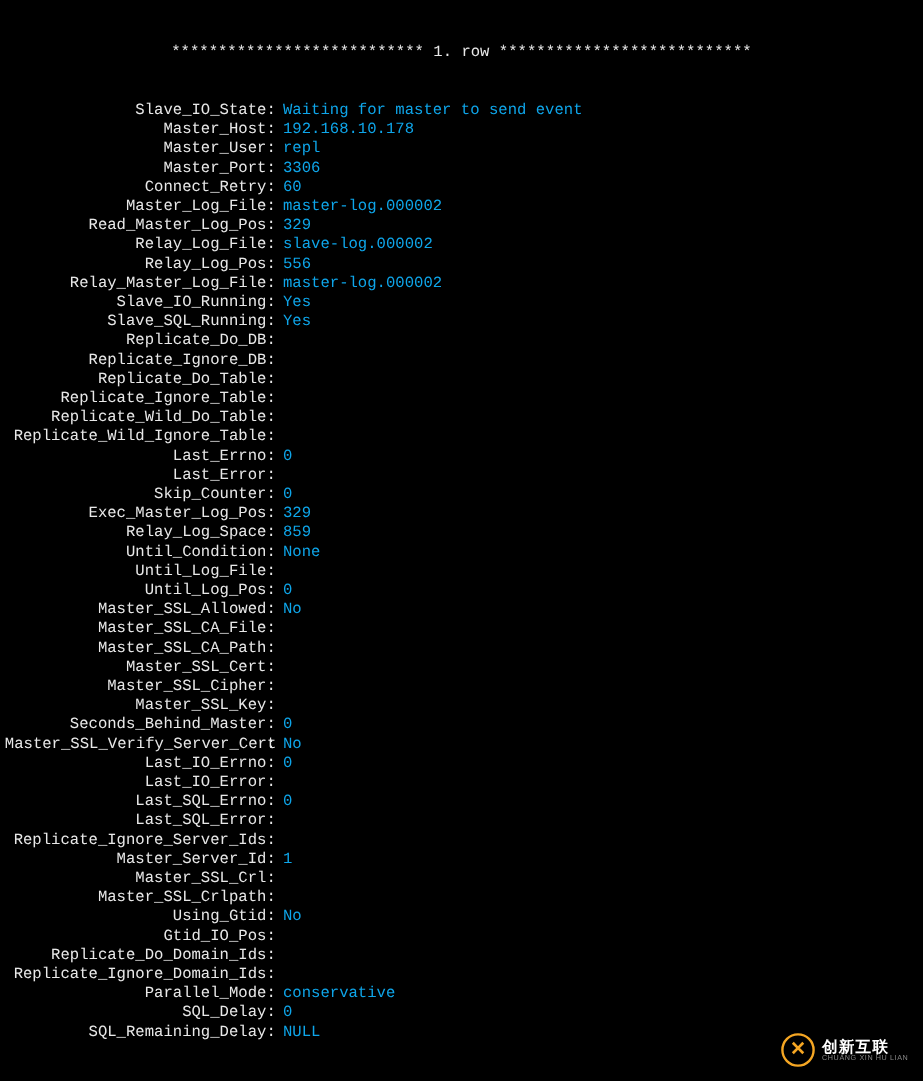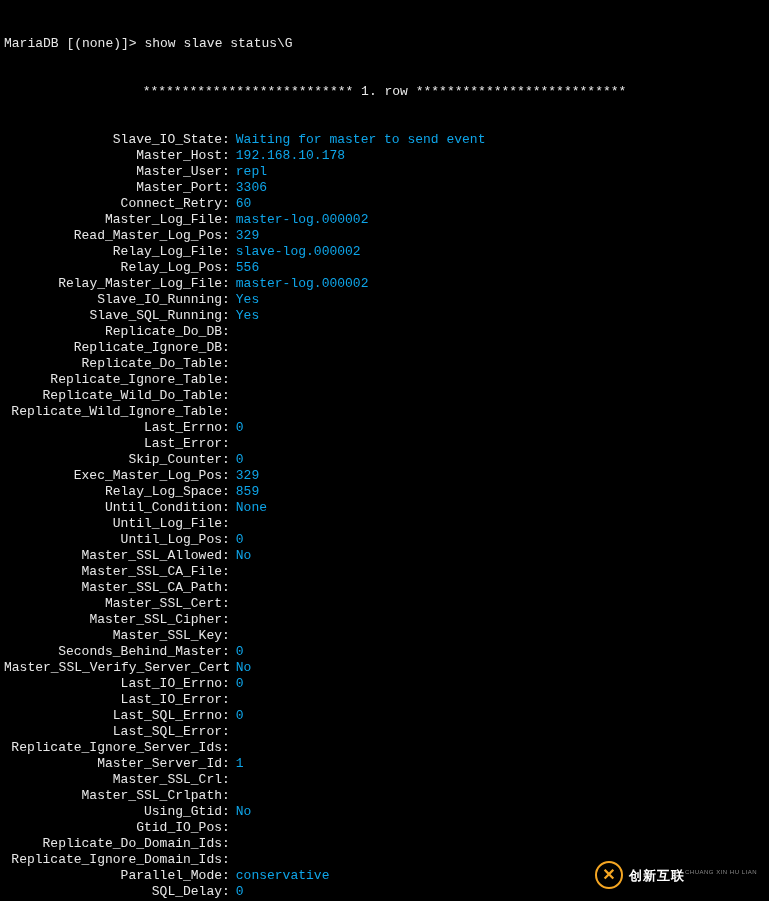--- a/index.html
+++ b/index.html
@@ -92,7 +92,6 @@
 <body>
 
 <div class="terminal">
-  <div class="prompt-line">MariaDB [(none)]&gt; show slave status\G</div>
   <div class="row-header">*************************** 1. row ***************************</div>
   <div id="status-rows"><div class="status-row"><span class="label">Slave_IO_State</span><span class="colon">:</span><span class="value">Waiting for master to send event</span></div><div class="status-row"><span class="label">Master_Host</span><span class="colon">:</span><span class="value">192.168.10.178</span></div><div class="status-row"><span class="label">Master_User</span><span class="colon">:</span><span class="value">repl</span></div><div class="status-row"><span class="label">Master_Port</span><span class="colon">:</span><span class="value">3306</span></div><div class="status-row"><span class="label">Connect_Retry</span><span class="colon">:</span><span class="value">60</span></div><div class="status-row"><span class="label">Master_Log_File</span><span class="colon">:</span><span class="value">master-log.000002</span></div><div class="status-row"><span class="label">Read_Master_Log_Pos</span><span class="colon">:</span><span class="value">329</span></div><div class="status-row"><span class="label">Relay_Log_File</span><span class="colon">:</span><span class="value">slave-log.000002</span></div><div class="status-row"><span class="label">Relay_Log_Pos</span><span class="colon">:</span><span class="value">556</span></div><div class="status-row"><span class="label">Relay_Master_Log_File</span><span class="colon">:</span><span class="value">master-log.000002</span></div><div class="status-row"><span class="label">Slave_IO_Running</span><span class="colon">:</span><span class="value">Yes</span></div><div class="status-row"><span class="label">Slave_SQL_Running</span><span class="colon">:</span><span class="value">Yes</span></div><div class="status-row"><span class="label">Replicate_Do_DB</span><span class="colon">:</span><span class="value"></span></div><div class="status-row"><span class="label">Replicate_Ignore_DB</span><span class="colon">:</span><span class="value"></span></div><div class="status-row"><span class="label">Replicate_Do_Table</span><span class="colon">:</span><span class="value"></span></div><div class="status-row"><span class="label">Replicate_Ignore_Table</span><span class="colon">:</span><span class="value"></span></div><div class="status-row"><span class="label">Replicate_Wild_Do_Table</span><span class="colon">:</span><span class="value"></span></div><div class="status-row"><span class="label">Replicate_Wild_Ignore_Table</span><span class="colon">:</span><span class="value"></span></div><div class="status-row"><span class="label">Last_Errno</span><span class="colon">:</span><span class="value">0</span></div><div class="status-row"><span class="label">Last_Error</span><span class="colon">:</span><span class="value"></span></div><div class="status-row"><span class="label">Skip_Counter</span><span class="colon">:</span><span class="value">0</span></div><div class="status-row"><span class="label">Exec_Master_Log_Pos</span><span class="colon">:</span><span class="value">329</span></div><div class="status-row"><span class="label">Relay_Log_Space</span><span class="colon">:</span><span class="value">859</span></div><div class="status-row"><span class="label">Until_Condition</span><span class="colon">:</span><span class="value">None</span></div><div class="status-row"><span class="label">Until_Log_File</span><span class="colon">:</span><span class="value"></span></div><div class="status-row"><span class="label">Until_Log_Pos</span><span class="colon">:</span><span class="value">0</span></div><div class="status-row"><span class="label">Master_SSL_Allowed</span><span class="colon">:</span><span class="value">No</span></div><div class="status-row"><span class="label">Master_SSL_CA_File</span><span class="colon">:</span><span class="value"></span></div><div class="status-row"><span class="label">Master_SSL_CA_Path</span><span class="colon">:</span><span class="value"></span></div><div class="status-row"><span class="label">Master_SSL_Cert</span><span class="colon">:</span><span class="value"></span></div><div class="status-row"><span class="label">Master_SSL_Cipher</span><span class="colon">:</span><span class="value"></span></div><div class="status-row"><span class="label">Master_SSL_Key</span><span class="colon">:</span><span class="value"></span></div><div class="status-row"><span class="label">Seconds_Behind_Master</span><span class="colon">:</span><span class="value">0</span></div><div class="status-row"><span class="label">Master_SSL_Verify_Server_Cert</span><span class="colon">:</span><span class="value">No</span></div><div class="status-row"><span class="label">Last_IO_Errno</span><span class="colon">:</span><span class="value">0</span></div><div class="status-row"><span class="label">Last_IO_Error</span><span class="colon">:</span><span class="value"></span></div><div class="status-row"><span class="label">Last_SQL_Errno</span><span class="colon">:</span><span class="value">0</span></div><div class="status-row"><span class="label">Last_SQL_Error</span><span class="colon">:</span><span class="value"></span></div><div class="status-row"><span class="label">Replicate_Ignore_Server_Ids</span><span class="colon">:</span><span class="value"></span></div><div class="status-row"><span class="label">Master_Server_Id</span><span class="colon">:</span><span class="value">1</span></div><div class="status-row"><span class="label">Master_SSL_Crl</span><span class="colon">:</span><span class="value"></span></div><div class="status-row"><span class="label">Master_SSL_Crlpath</span><span class="colon">:</span><span class="value"></span></div><div class="status-row"><span class="label">Using_Gtid</span><span class="colon">:</span><span class="value">No</span></div><div class="status-row"><span class="label">Gtid_IO_Pos</span><span class="colon">:</span><span class="value"></span></div><div class="status-row"><span class="label">Replicate_Do_Domain_Ids</span><span class="colon">:</span><span class="value"></span></div><div class="status-row"><span class="label">Replicate_Ignore_Domain_Ids</span><span class="colon">:</span><span class="value"></span></div><div class="status-row"><span class="label">Parallel_Mode</span><span class="colon">:</span><span class="value">conservative</span></div><div class="status-row"><span class="label">SQL_Delay</span><span class="colon">:</span><span class="value">0</span></div><div class="status-row"><span class="label">SQL_Remaining_Delay</span><span class="colon">:</span><span class="value">NULL</span></div></div>
   

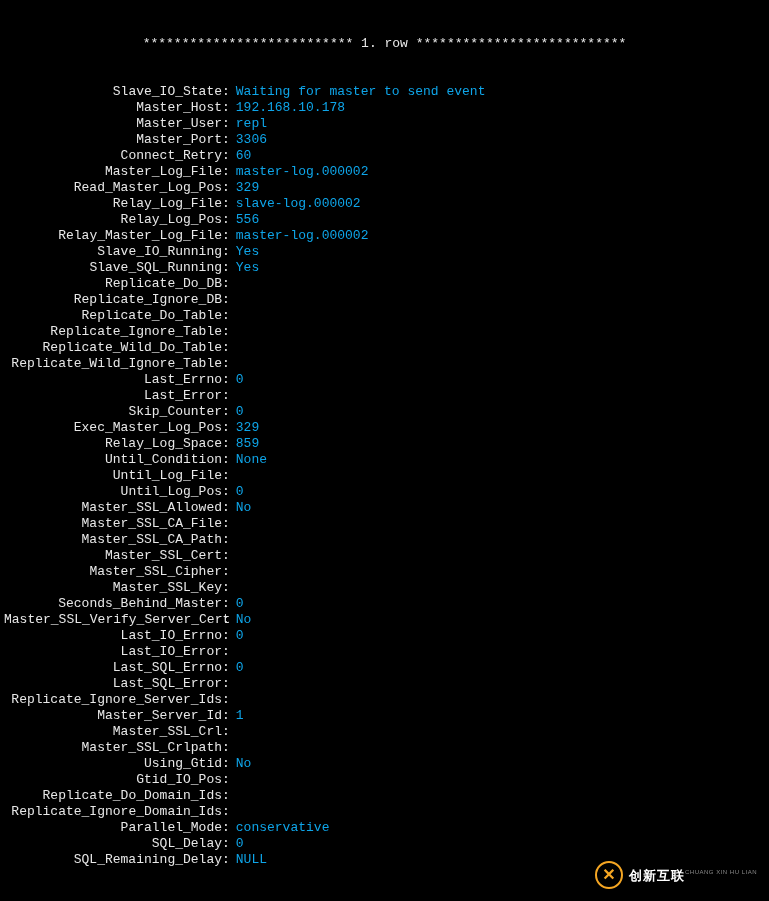--- a/index.html
+++ b/index.html
@@ -71,7 +71,7 @@
     }
     .wm-text {
       display: flex;
-      flex-direction: row;
+      flex-direction: column;
       line-height: 1;
     }
     .wm-main {

